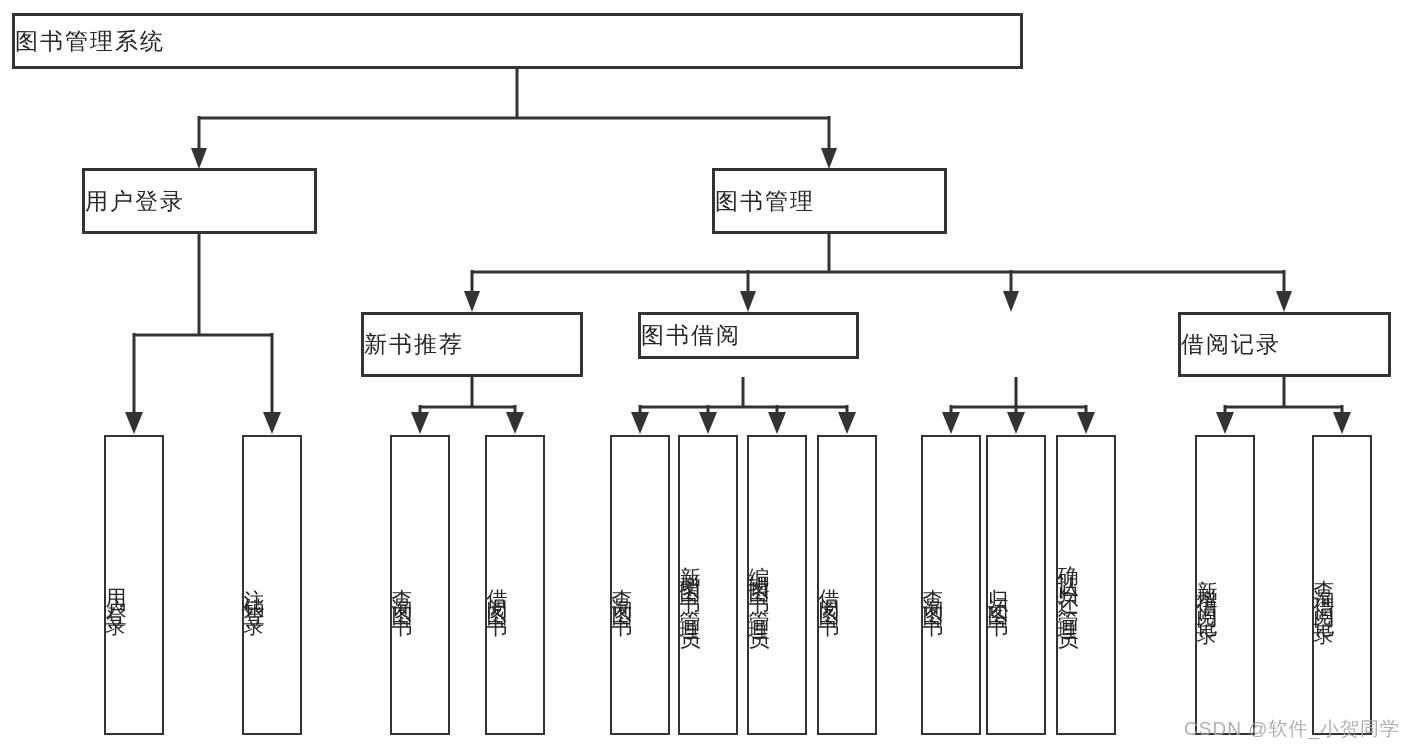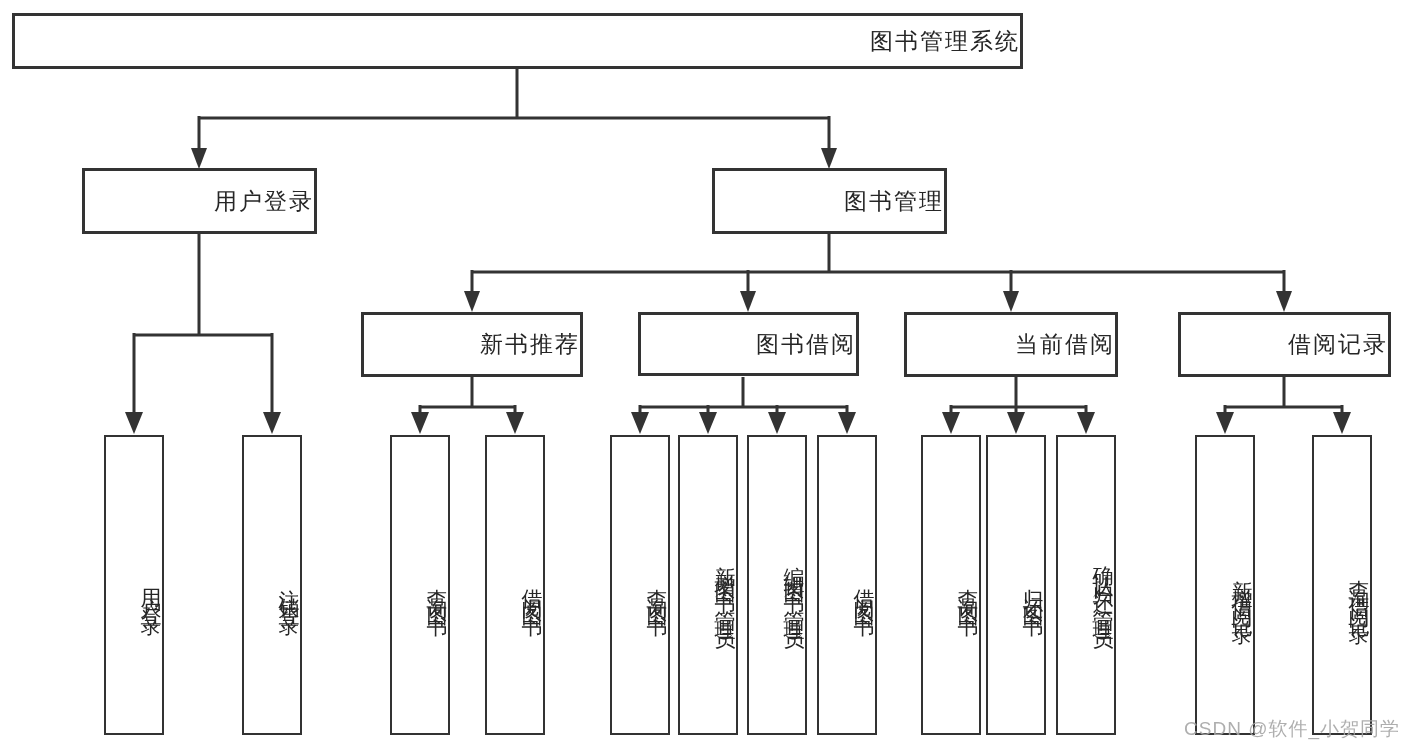--- a/index.html
+++ b/index.html
@@ -29,7 +29,7 @@
     border:3px solid var(--line);
     display:flex;
     align-items:center;
-    justify-content:flex-end;
+    justify-content:flex-start;
     z-index:2;
     font-size:23px;
     letter-spacing:2px;

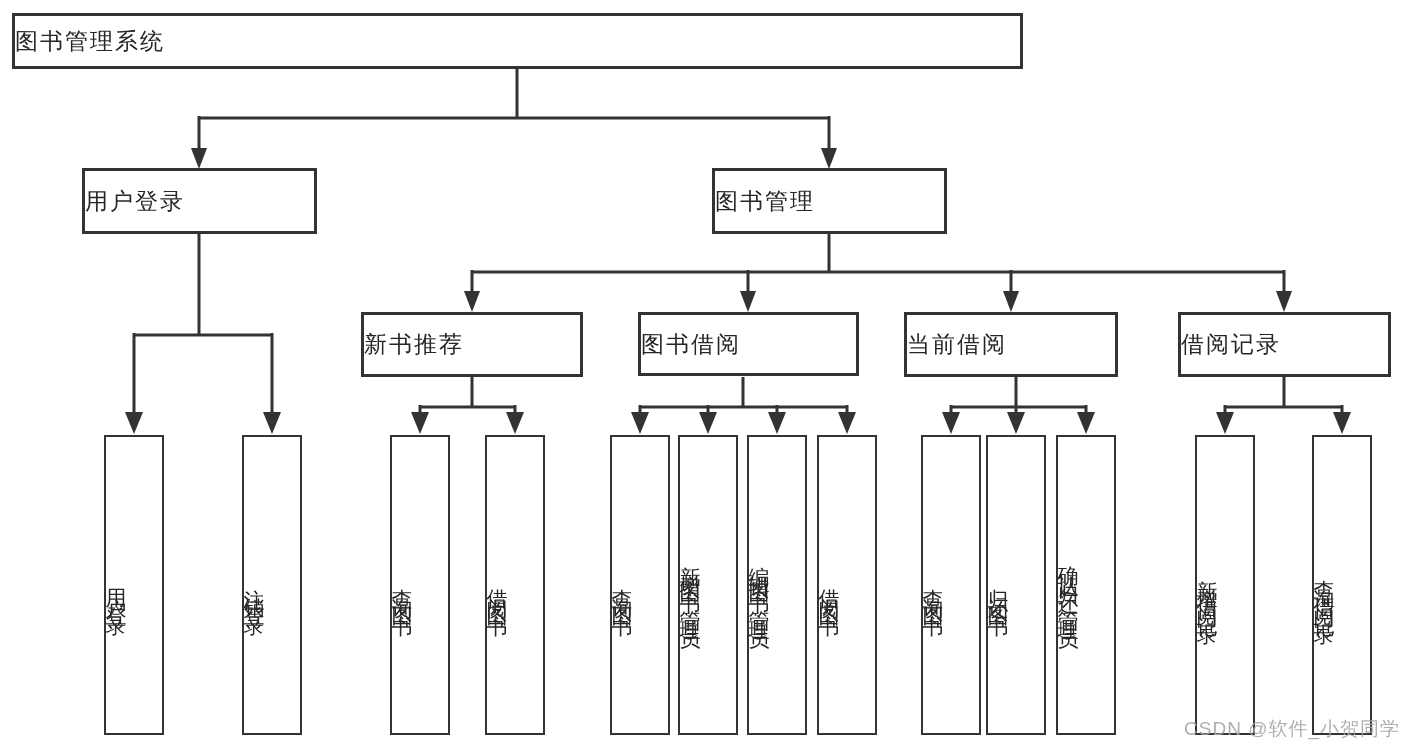--- a/index.html
+++ b/index.html
@@ -125,7 +125,7 @@
   <div class="box" style="left:712px;top:168px;width:235px;height:66px;">
     <span>图书管理</span>
   </div>
-  <div class="box" style="left:638px;top:312px;width:221px;height:64px;">
+  <div class="box" style="left:638px;top:312px;width:221px;height:47px;">
     <span>图书借阅</span>
   </div>
   <div class="box" style="left:904px;top:312px;width:214px;height:65px;">

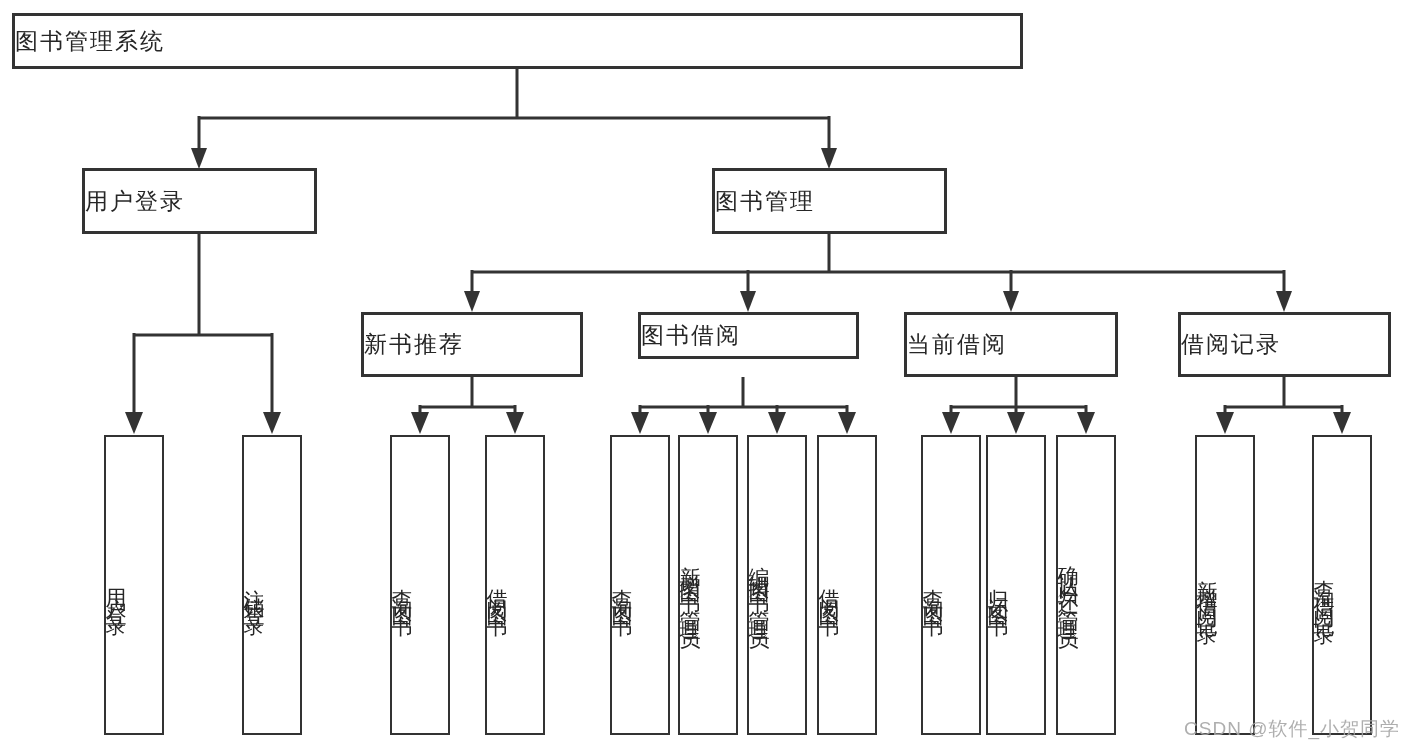--- a/index.html
+++ b/index.html
@@ -128,9 +128,6 @@
   <div class="box" style="left:638px;top:312px;width:221px;height:47px;">
     <span>图书借阅</span>
   </div>
-  <div class="box" style="left:904px;top:312px;width:214px;height:65px;">
-    <span>当前借阅</span>
-  </div>
   <div class="box" style="left:1178px;top:312px;width:213px;height:65px;">
     <span>借阅记录</span>
   </div>

